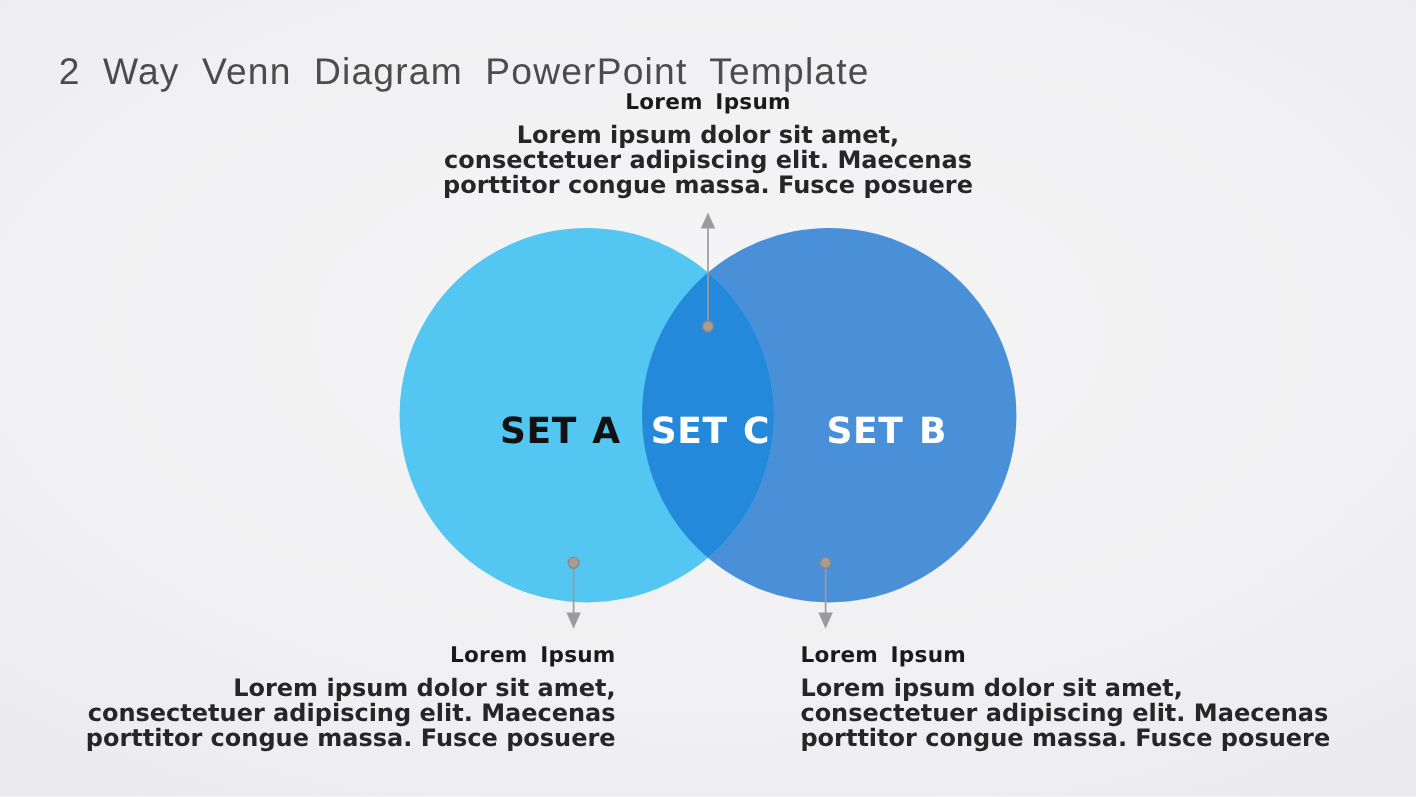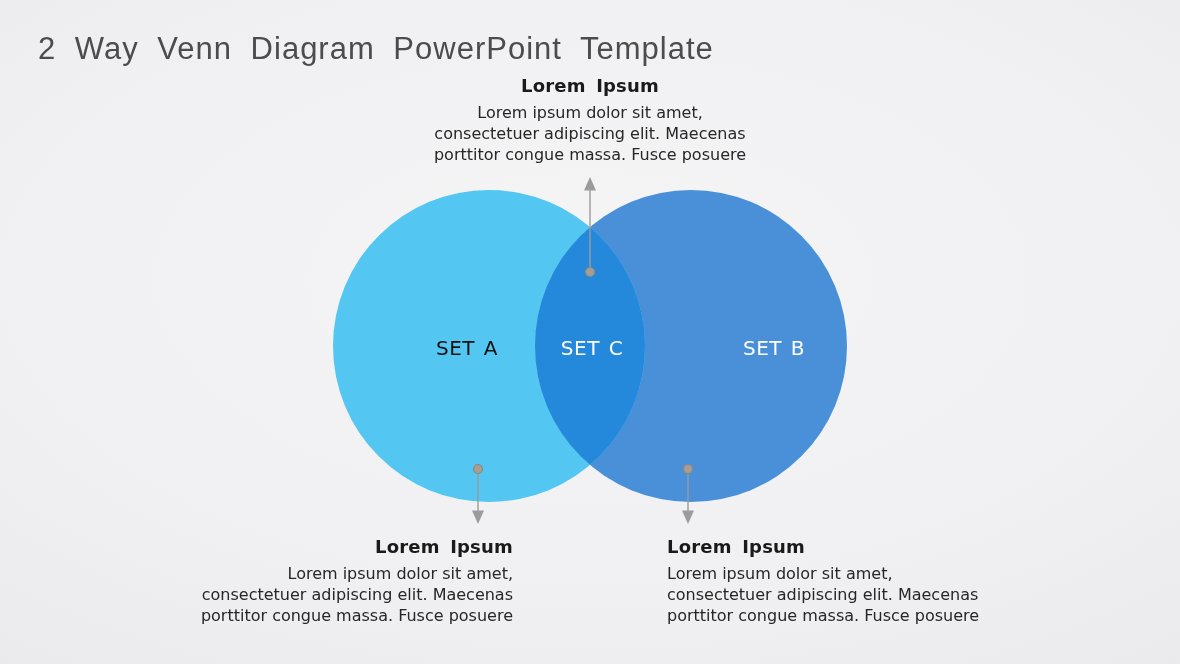--- a/index.html
+++ b/index.html
@@ -19,7 +19,7 @@
     position: absolute;
     left: 33px;
     top: 26px;
-    margin: 5px;
+    margin: 16px;
     font-family: "Liberation Sans", sans-serif;
     font-weight: 400;
     font-size: 31px;

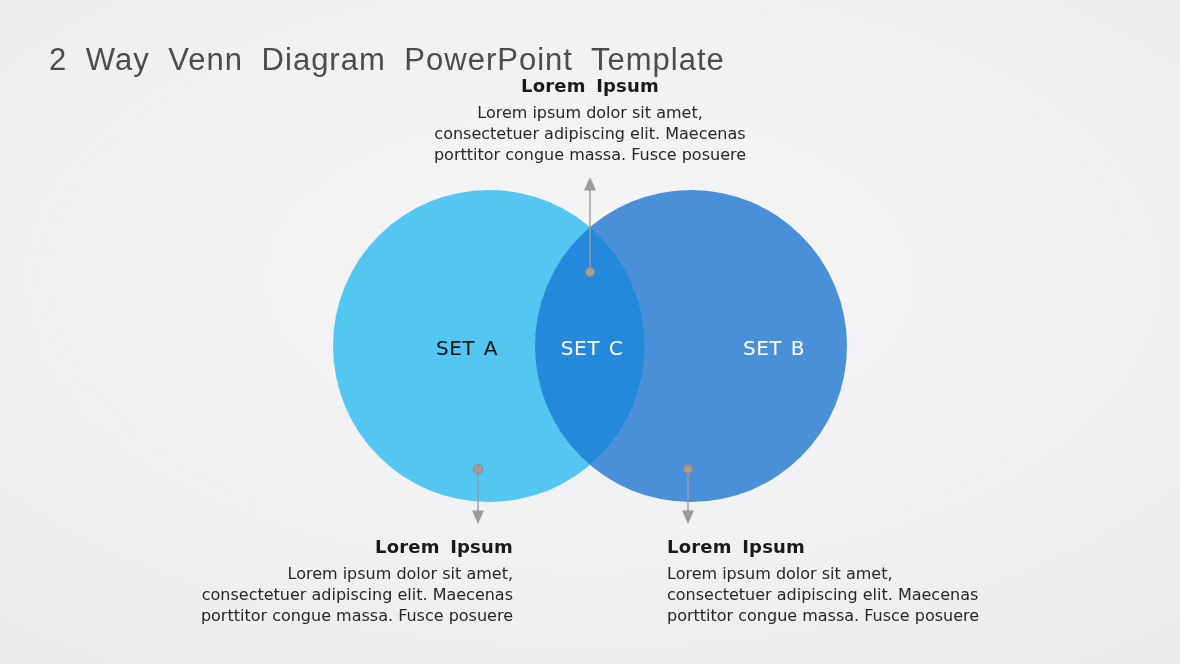--- a/index.html
+++ b/index.html
@@ -61,9 +61,10 @@
     white-space: nowrap;
   }
   .annot-body {
-    font-size: 16px;
+    font-size: 20px;
     line-height: 21px;
     color: #262626;
+    font-weight: bold;
   }
   .annot-body div { white-space: nowrap; }
 

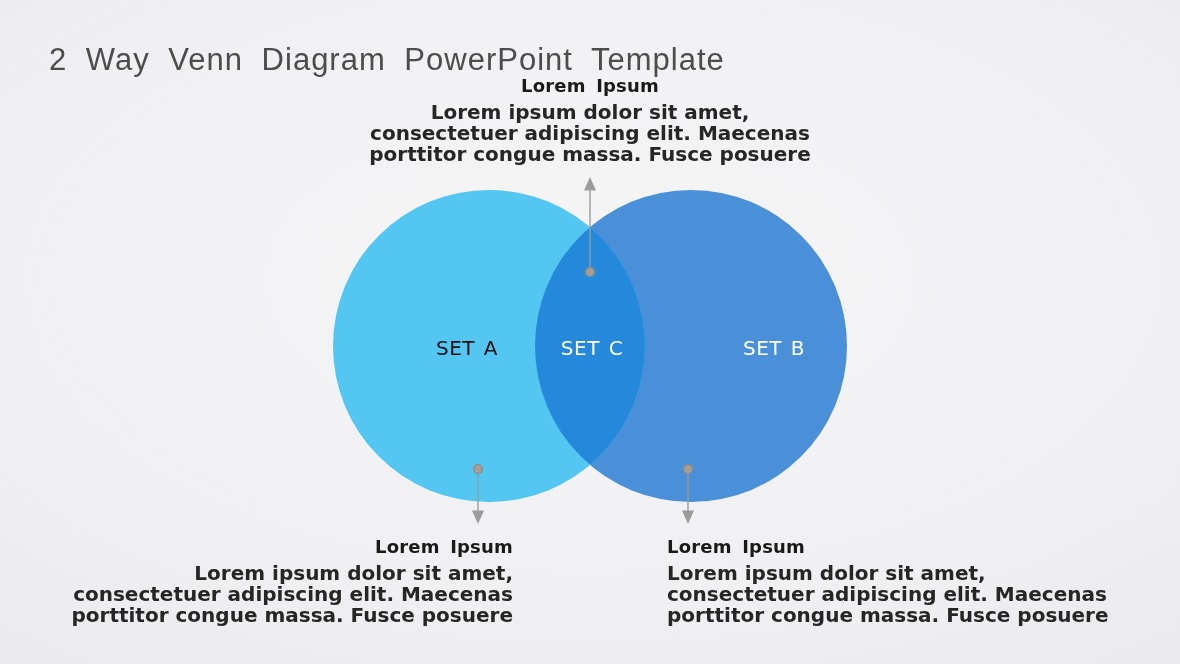--- a/index.html
+++ b/index.html
@@ -37,10 +37,10 @@
 
   .set-label {
     position: absolute;
-    top: 348px;
+    top: 360px;
     transform: translate(-50%, -50%);
-    font-weight: normal;
-    font-size: 20px;
+    font-weight: bold;
+    font-size: 30px;
     letter-spacing: 0.5px;
     word-spacing: 2px;
     white-space: nowrap;

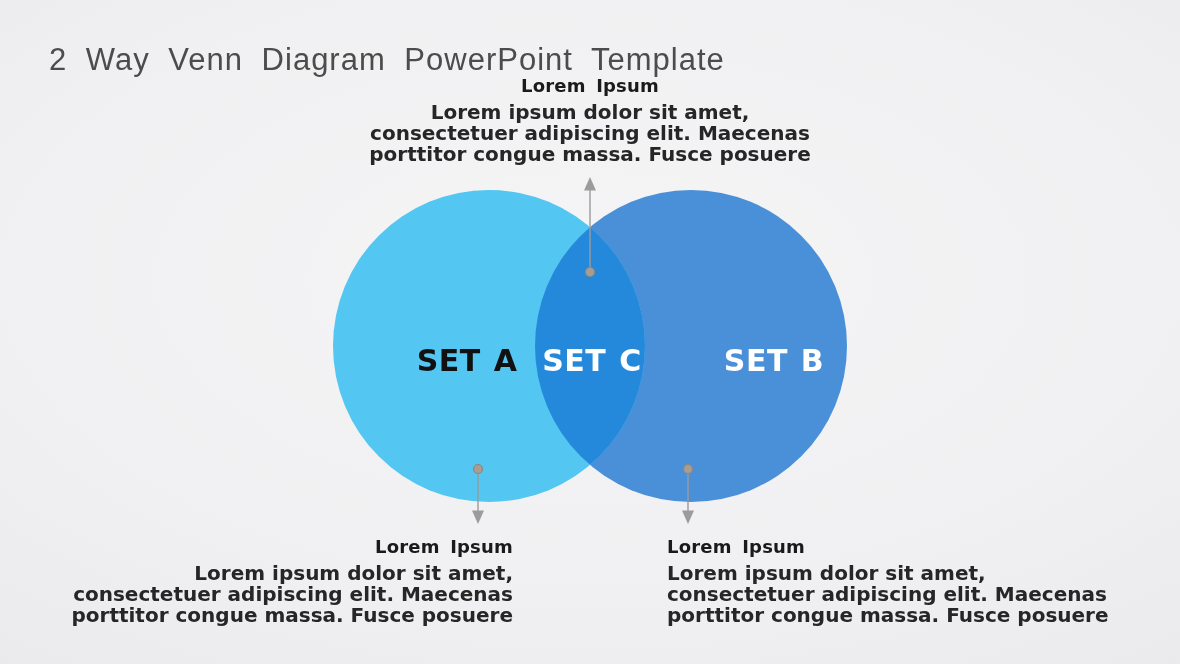--- a/index.html
+++ b/index.html
@@ -47,7 +47,7 @@
   }
   .set-label.a { left: 467px; color: #111111; }
   .set-label.c { left: 592px; color: #ffffff; }
-  .set-label.b { left: 739px; color: #ffffff; margin-left: 35px; }
+  .set-label.b { left: 739px; color: #ffffff; }
 
   .annot { position: absolute; }
   .annot-heading {

